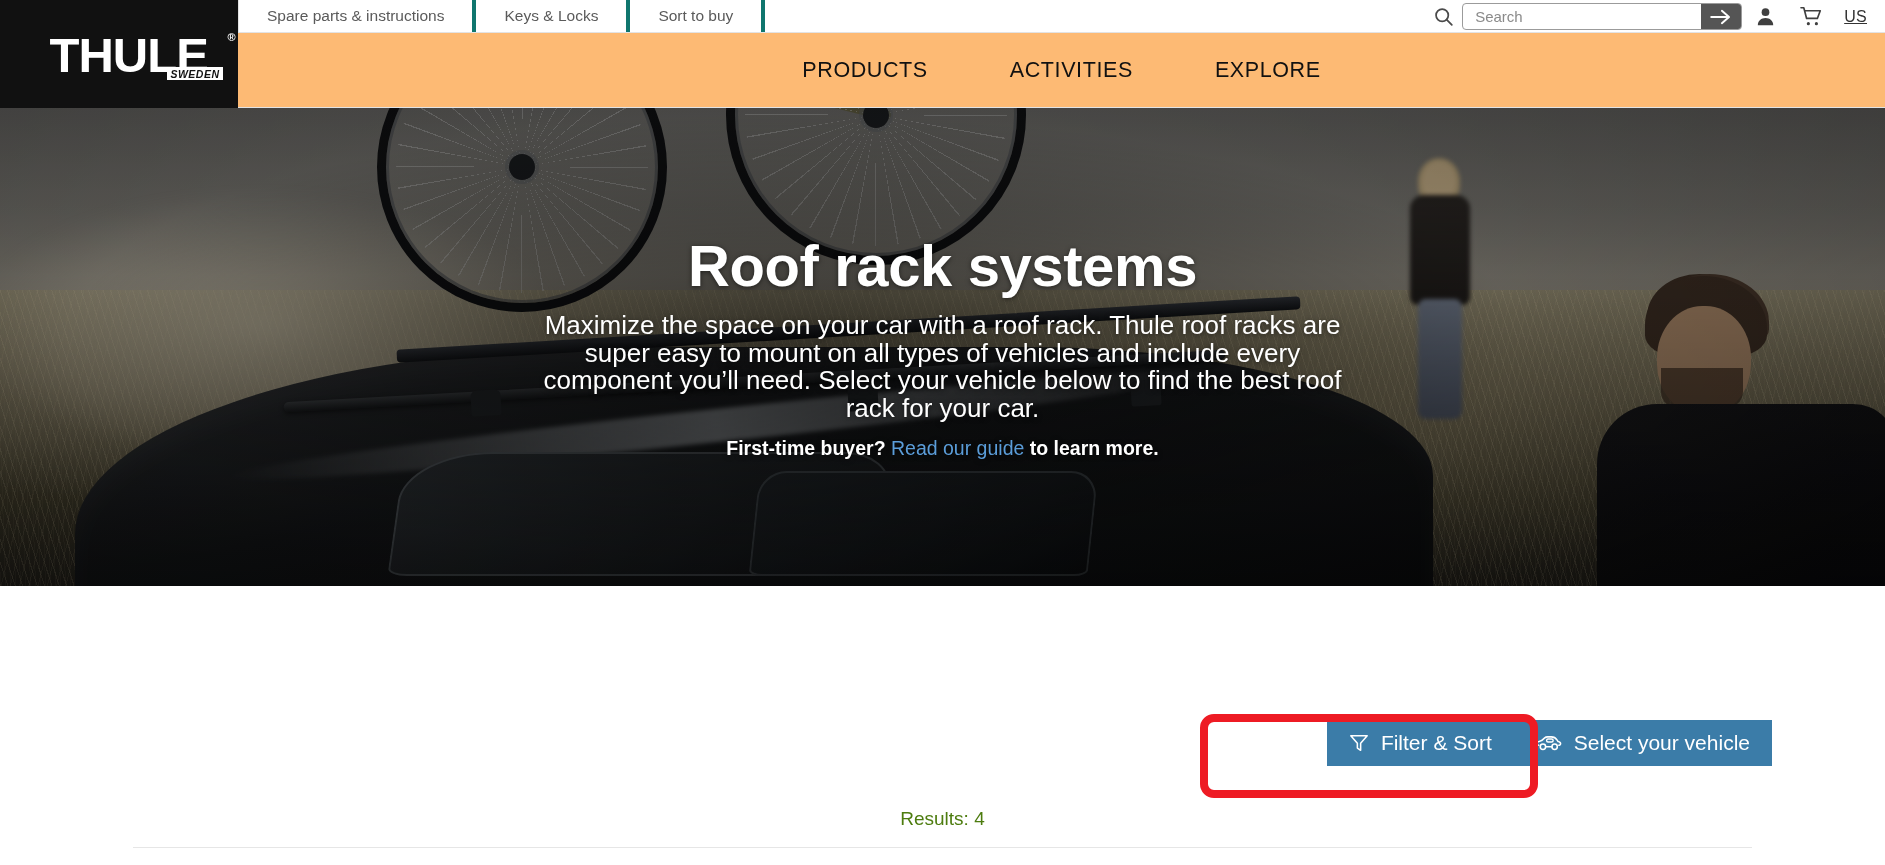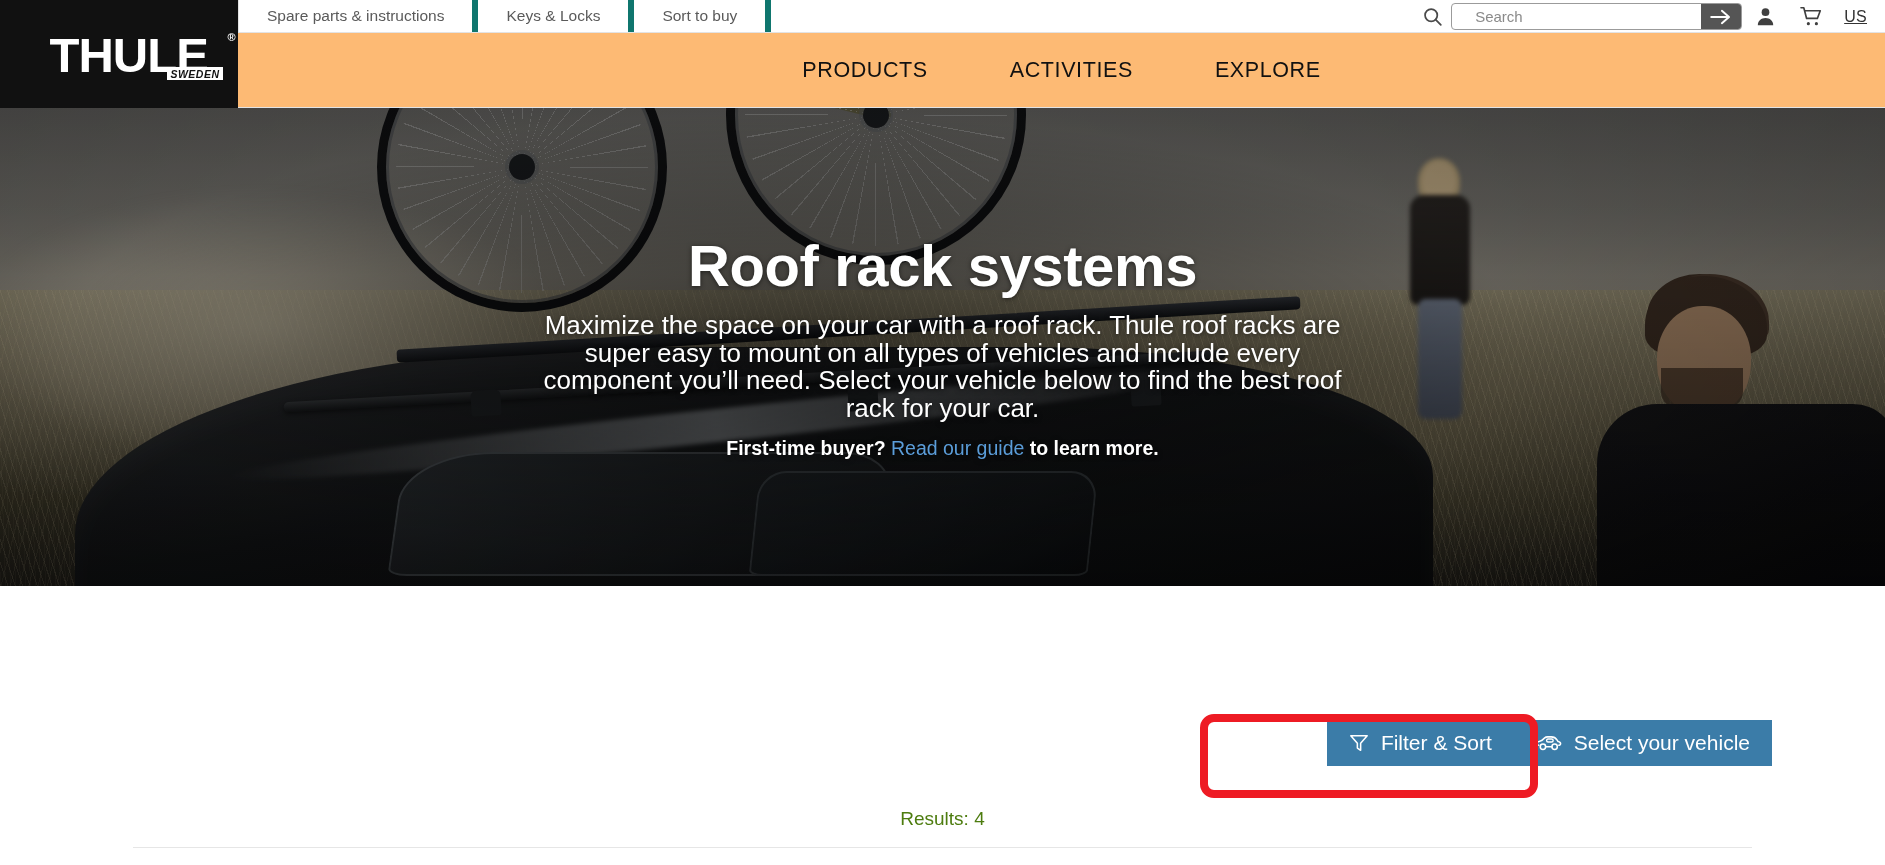--- a/index.html
+++ b/index.html
@@ -65,7 +65,7 @@
     padding: 0 28px;
     font-size: 15.5px;
     color: #5a5a5a;
-    border-right: 6px solid #0f766e;
+    border-right: 4px solid #0f766e;
     text-decoration: none;
     white-space: nowrap;
     cursor: pointer;

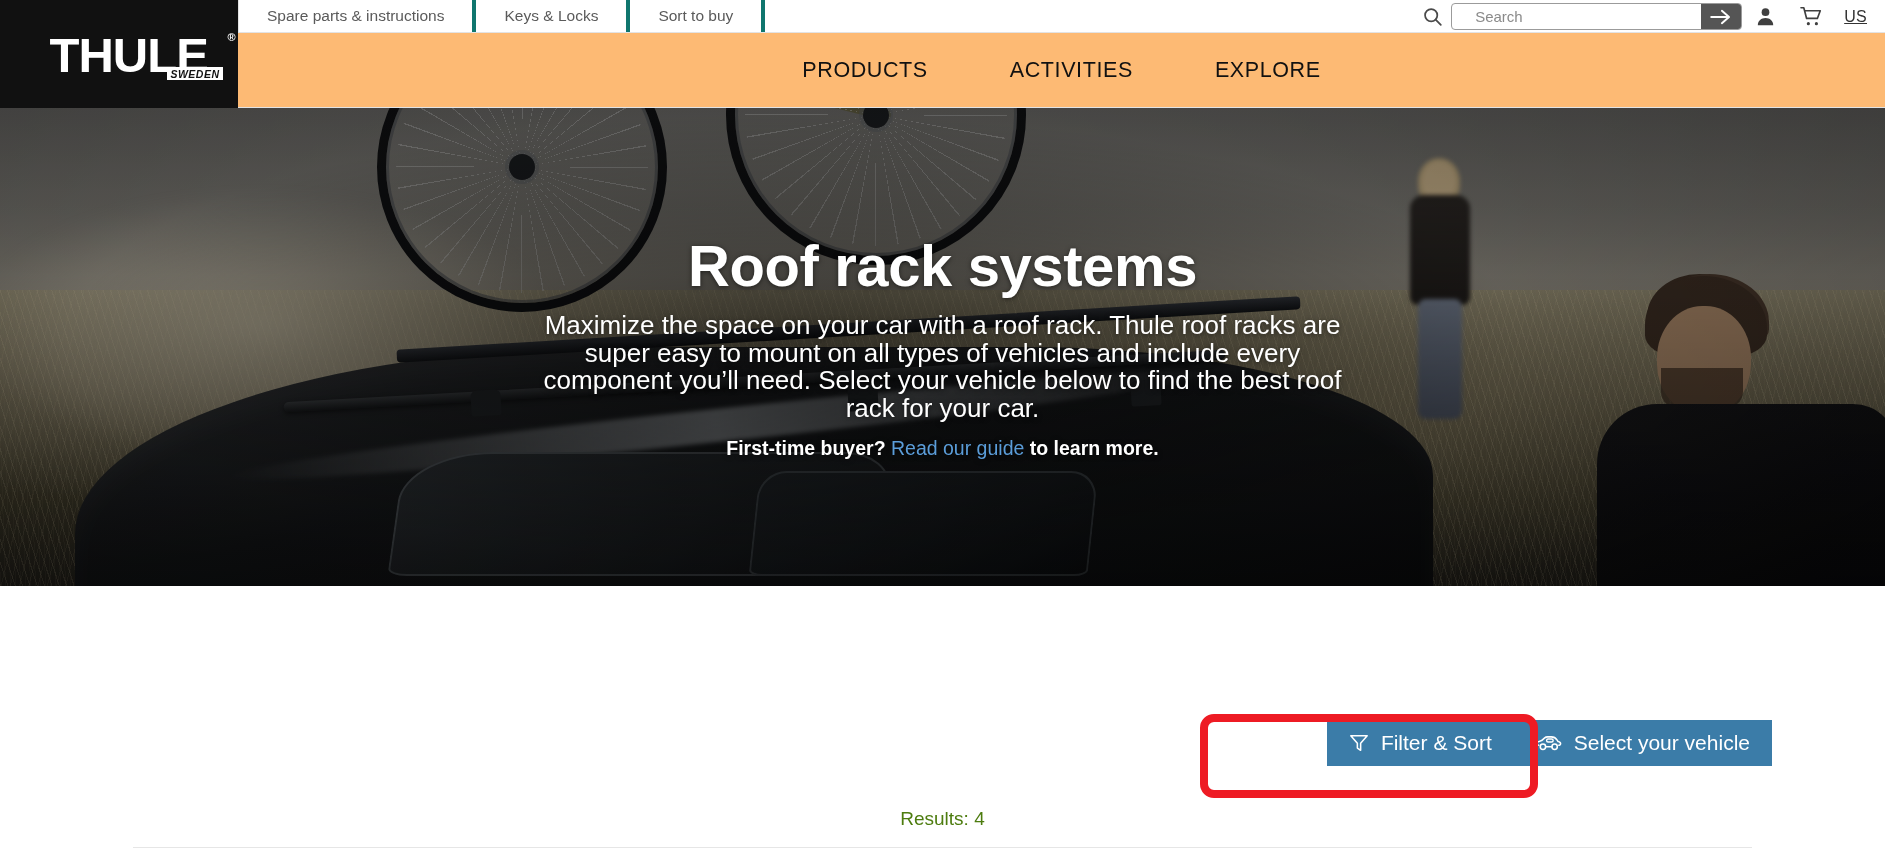--- a/index.html
+++ b/index.html
@@ -87,7 +87,6 @@
     border: 1px solid #9b9b9b; border-radius: 4px; overflow: hidden;
     background: #fff;
     margin-left: 2px;
-    padding-left: 11px;
   }
   .search-input {
     border: none; outline: none;

